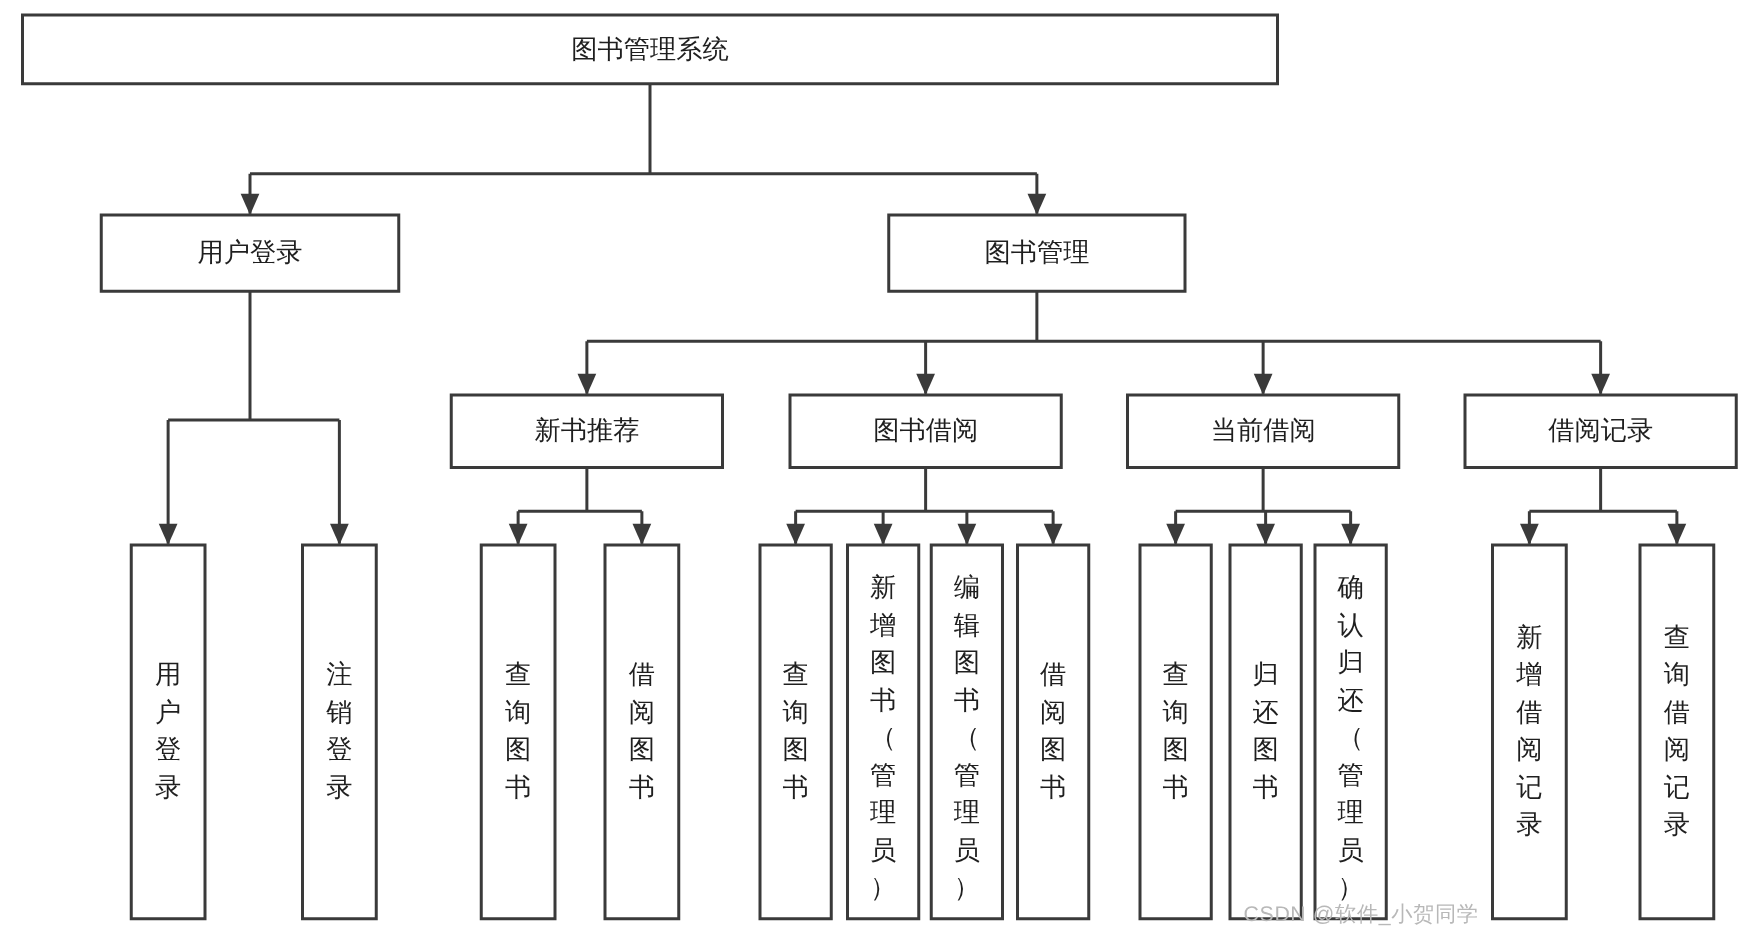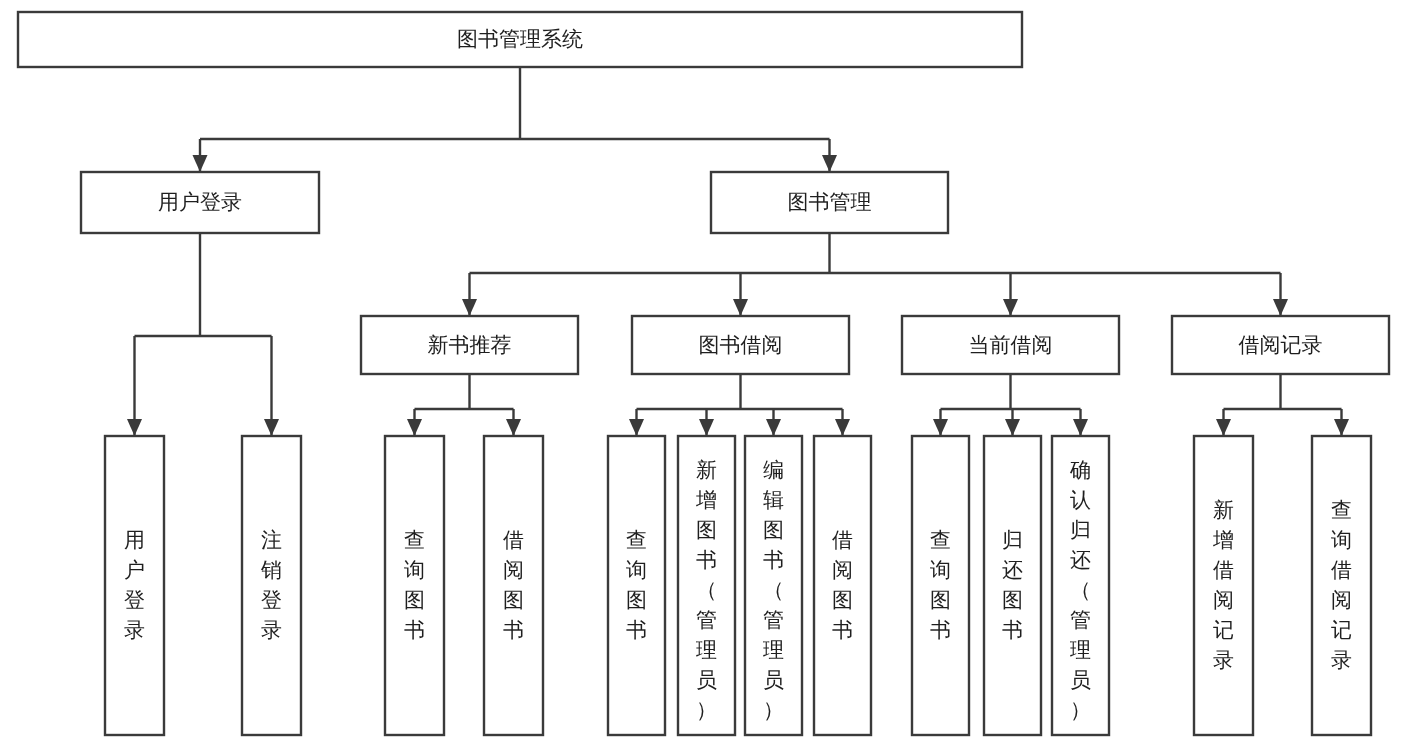--- a/index.html
+++ b/index.html
@@ -210,6 +210,7 @@
         </g>
       </g>
     </svg>
+  <div class="watermark-text">CSDN @软件_小贺同学</div>
 </div>
 
 </body></html>

